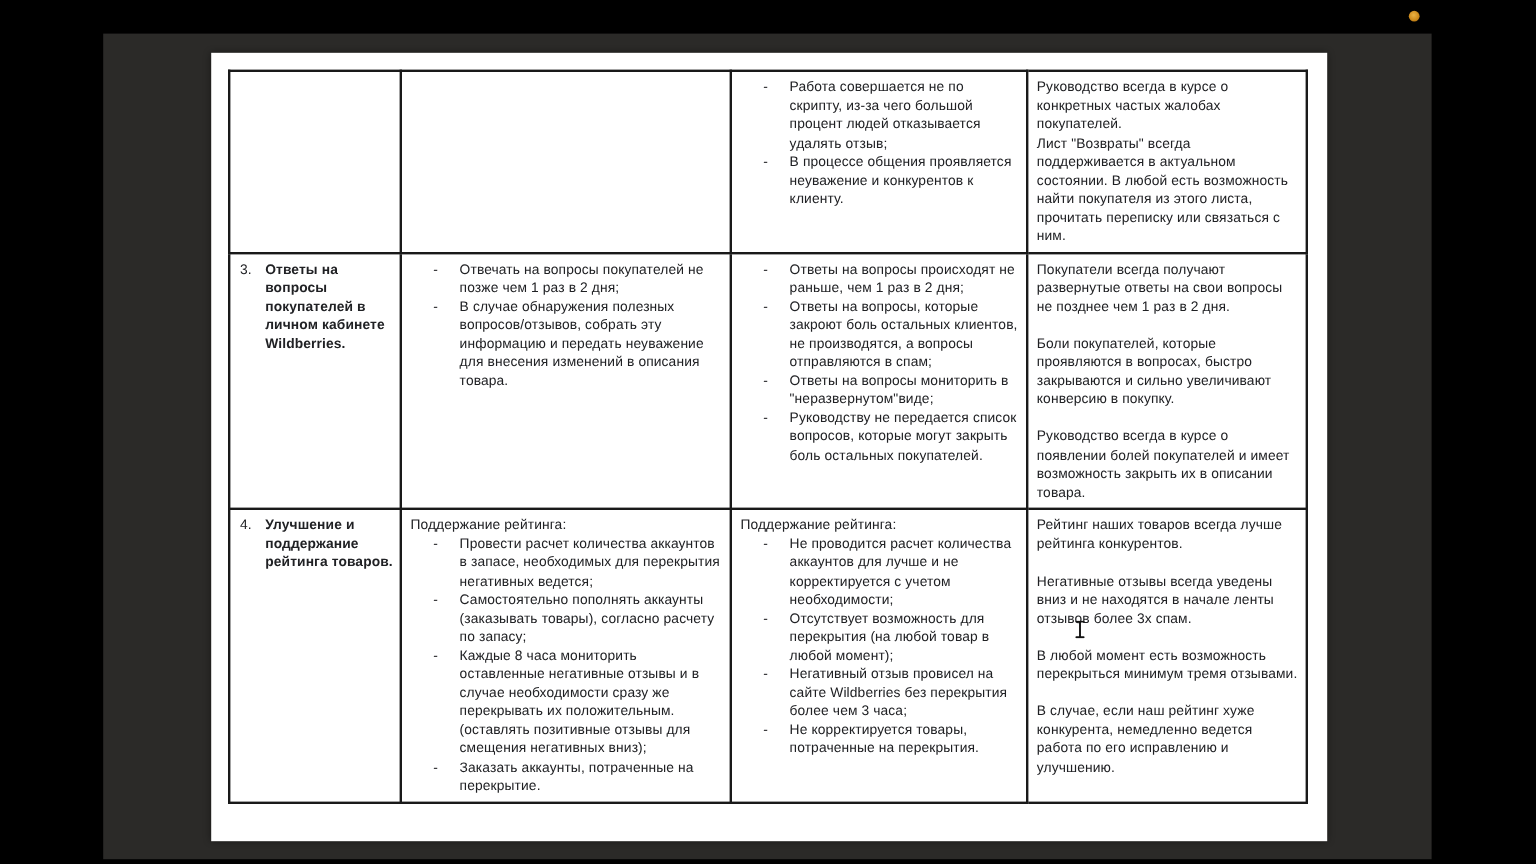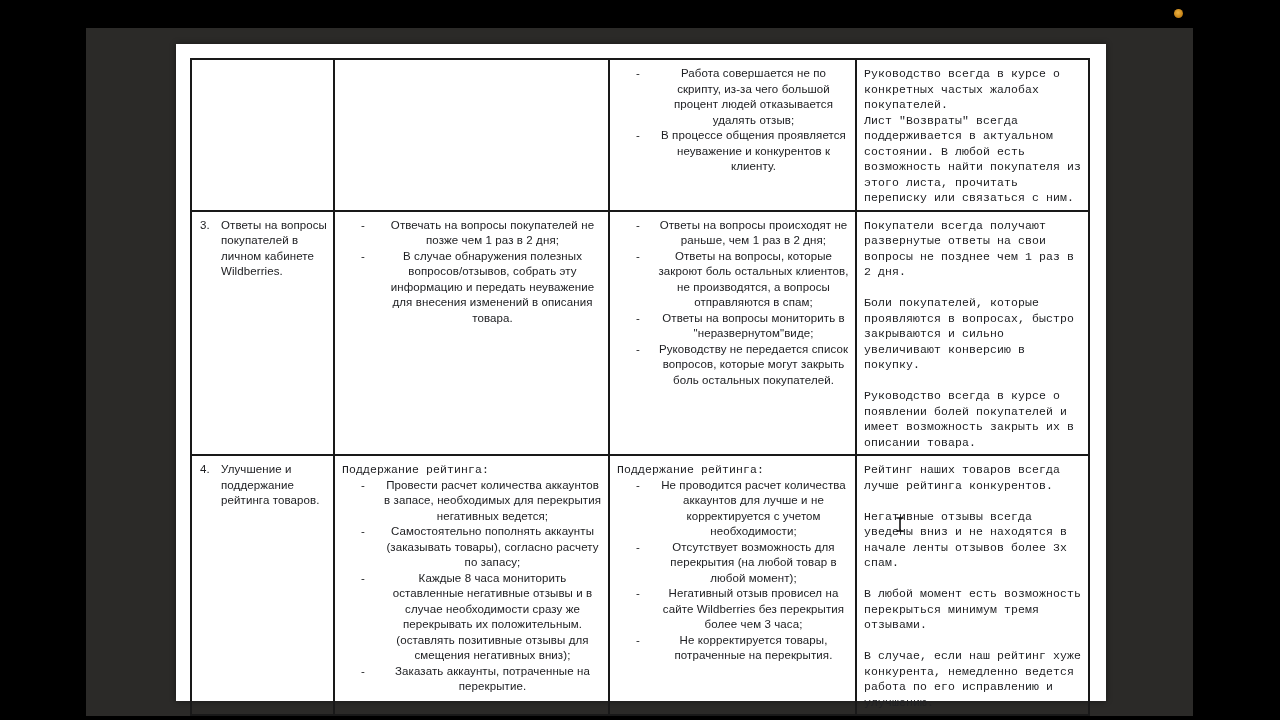--- a/index.html
+++ b/index.html
@@ -53,7 +53,7 @@
 
   .li { display:flex; padding-left:17px; }
   .dash { flex:0 0 26px; padding-left:4px; }
-  .litext { flex:1; padding-right:1px;text-align:center; }
+  .litext { flex:1; padding-right:1px; }
 
   .rec-dot {
     position:absolute; left:1174px; top:9px;

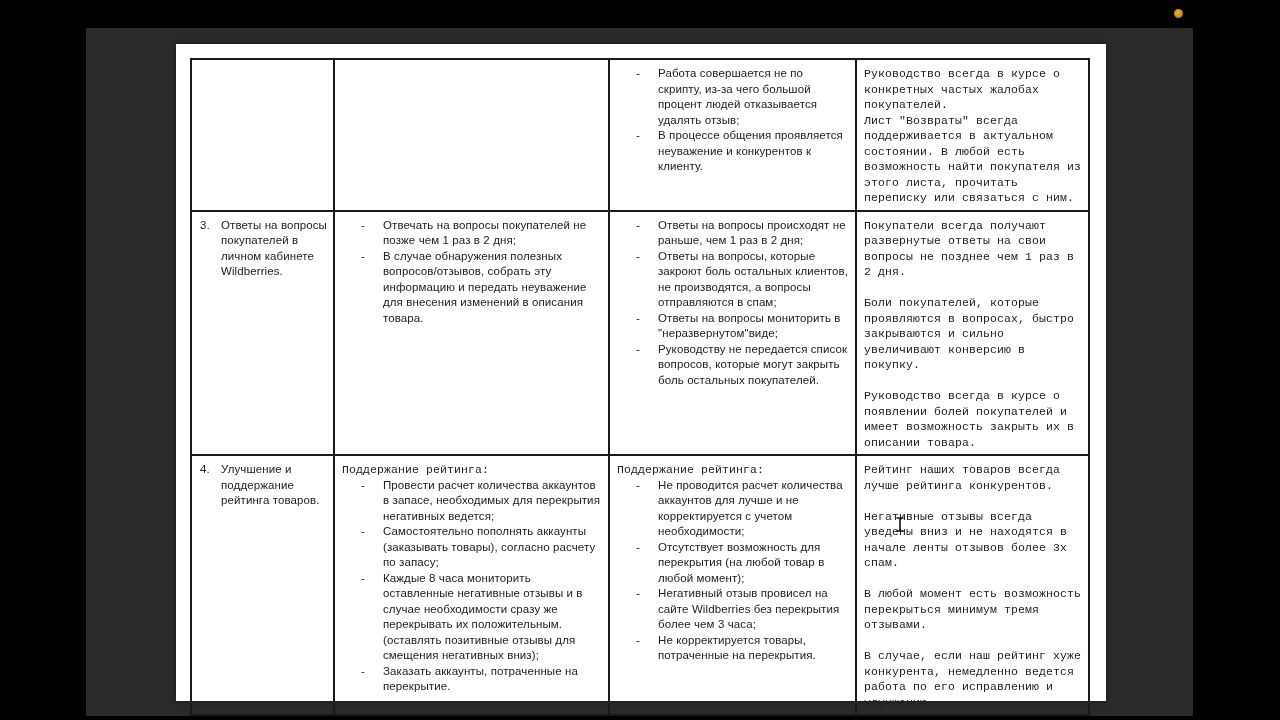--- a/index.html
+++ b/index.html
@@ -48,7 +48,7 @@
   .num  { flex:0 0 24px; padding-left:3px; }
   .ttl  { flex:1; }
 
-  .para { padding-left:2px;font-family:Liberation Mono, monospace; }
+  .para { padding-left:2px; }
   .gap  { height:15.5px; }
 
   .li { display:flex; padding-left:17px; }

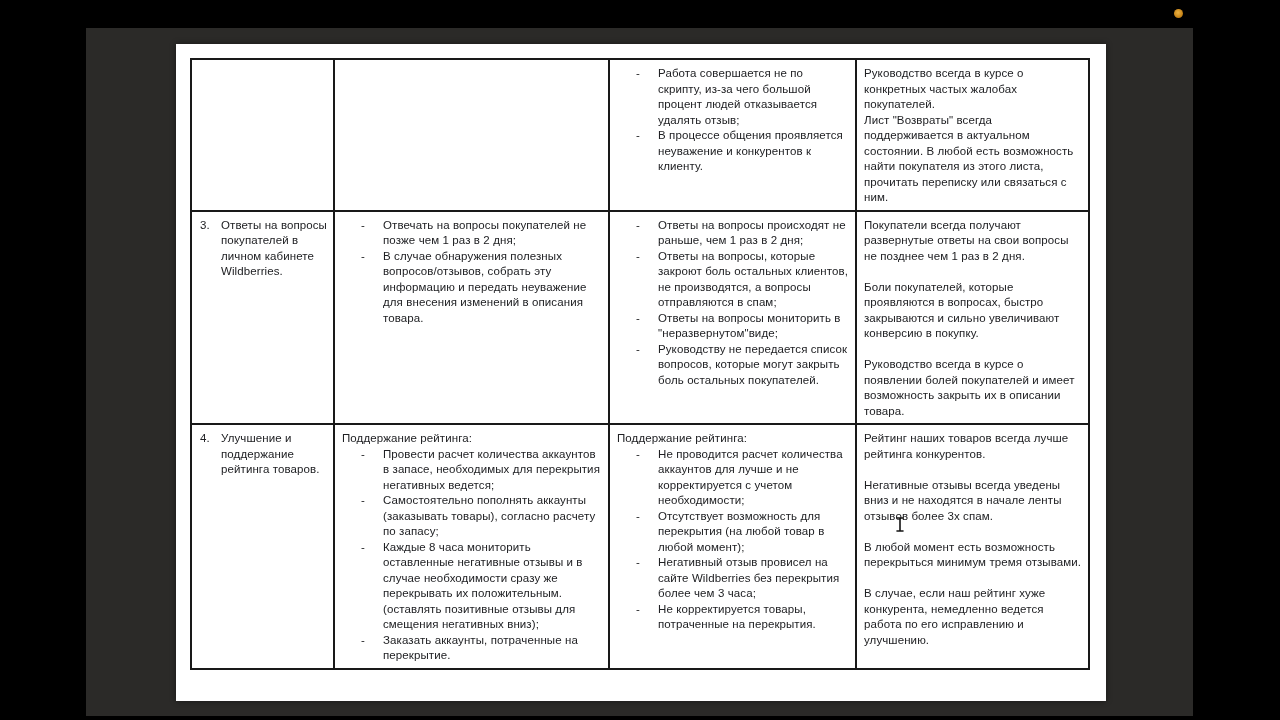--- a/index.html
+++ b/index.html
@@ -46,7 +46,7 @@
 
   .num-row { display:flex; }
   .num  { flex:0 0 24px; padding-left:3px; }
-  .ttl  { flex:1; }
+  .ttl  { flex:1;font-weight:bold; }
 
   .para { padding-left:2px; }
   .gap  { height:15.5px; }

